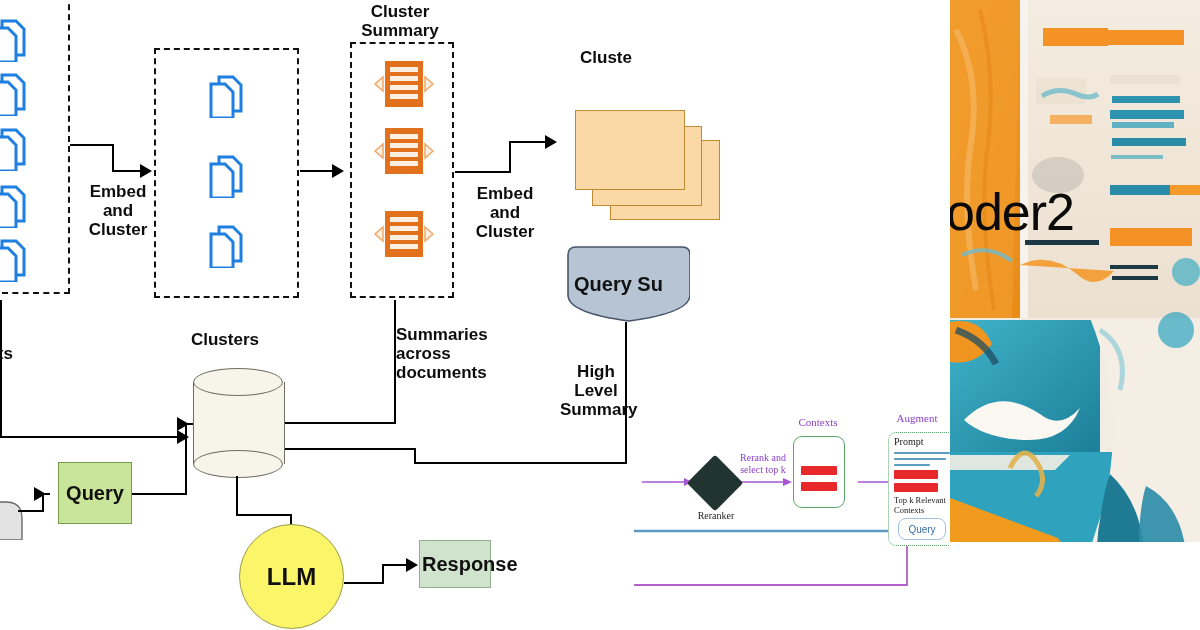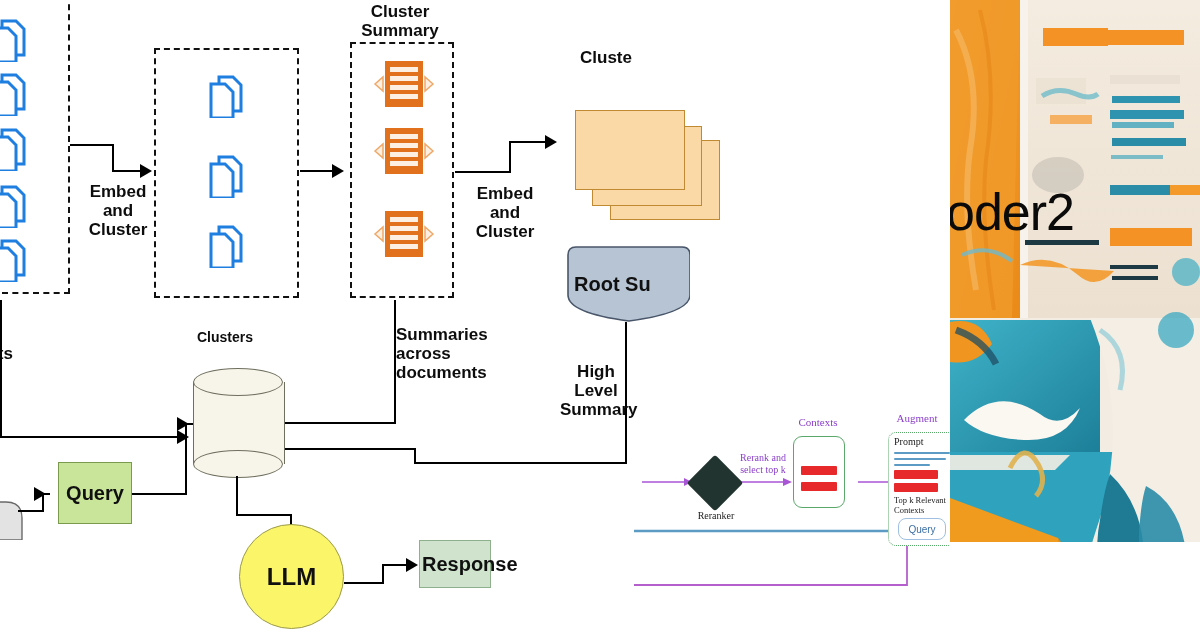--- a/index.html
+++ b/index.html
@@ -220,7 +220,7 @@
         <svg width="130" height="78" viewBox="0 0 130 78">
           <path d="M8 10 q0 -8 8 -8 h106 q8 0 8 8 v40 q0 18 -61 26 q-61 -8 -61 -26 z" fill="#b6c4d3" stroke="#49566a" stroke-width="1.6"></path>
         </svg>
-        <div class="shtxt">Root Su</div>
+        <div class="shtxt">Query Su</div>
       </div>
 
       <div class="line vline" style="left:394px;top:300px;height:124px;"></div>

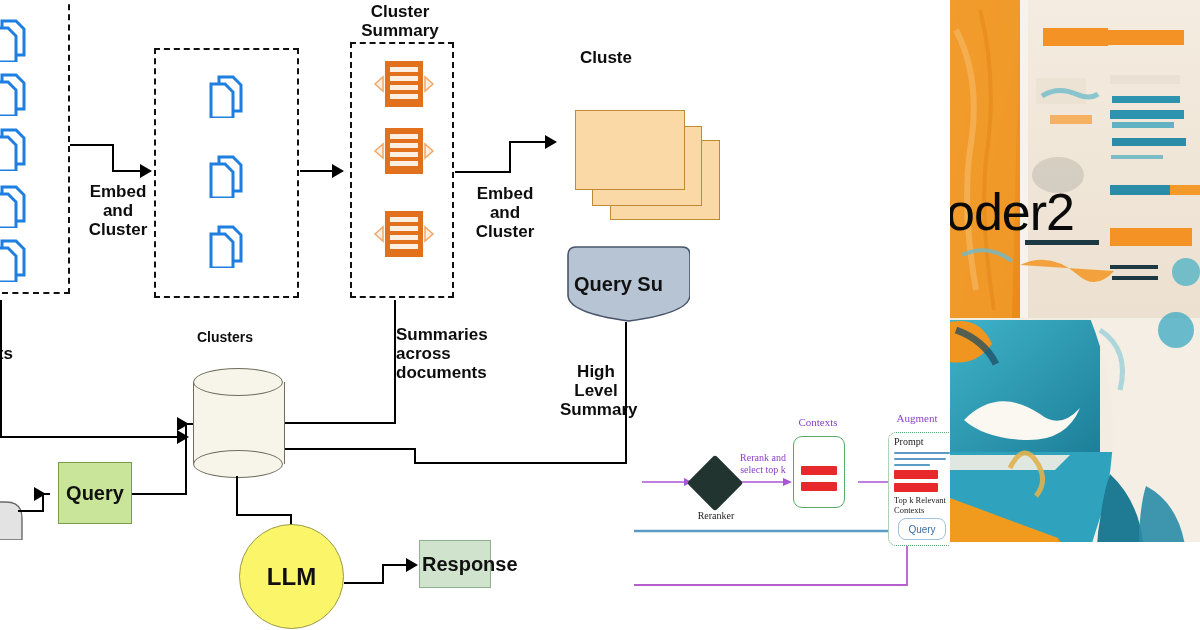--- a/index.html
+++ b/index.html
@@ -151,7 +151,7 @@
         </svg>
       </div>
 
-      <div class="lbl" style="left:175px;top:330px;width:100px;font-size:14px;">Clusters</div>
+      <div class="lbl" style="left:175px;top:330px;width:100px;font-size:17px;">Clusters</div>
 
       <div class="line hline" style="left:300px;top:170px;width:34px;"></div>
       <div class="arrowR" style="left:332px;top:164px;"></div>

